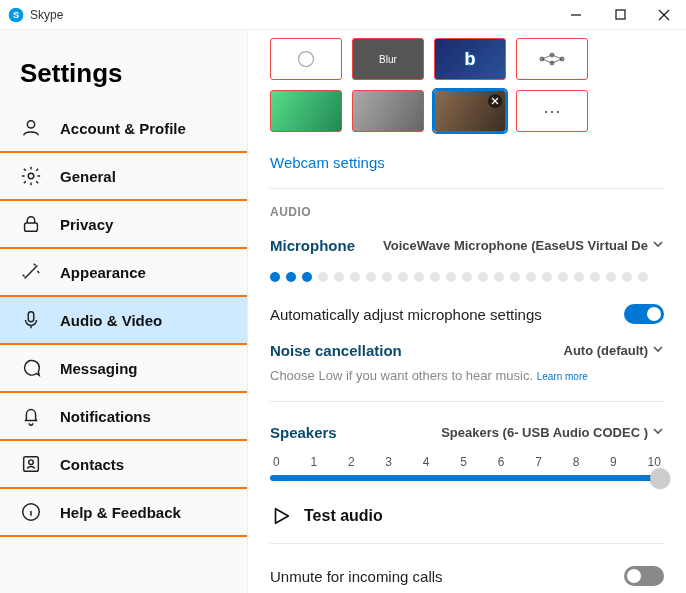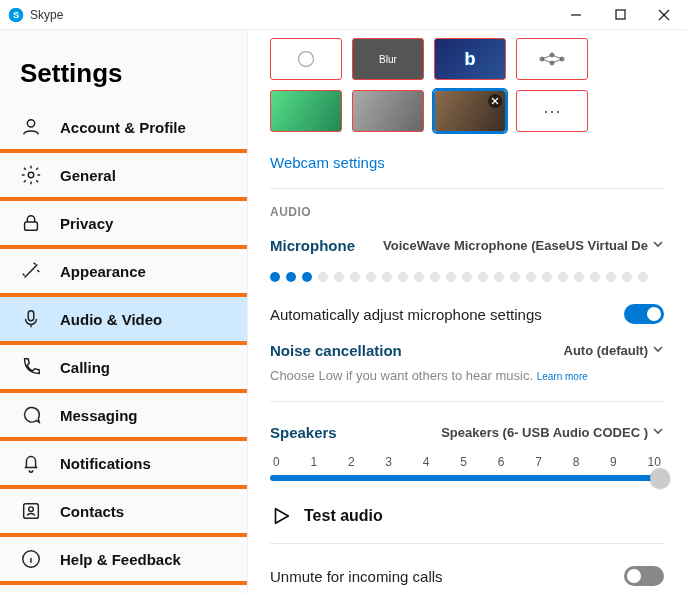--- a/index.html
+++ b/index.html
@@ -37,7 +37,7 @@
     height:48px; padding: 0 20px;
     font-size:15px; font-weight:600;
     color:#111; cursor:pointer;
-    border-bottom:4px solid #f97316;
+    border-bottom:2px solid #f97316;
   }
   .nav-item.active { background:#cfeafe; }
   .nav-item .icon { width:22px; height:22px; margin-right:18px; display:flex;align-items:center;justify-content:center; flex-shrink:0; }

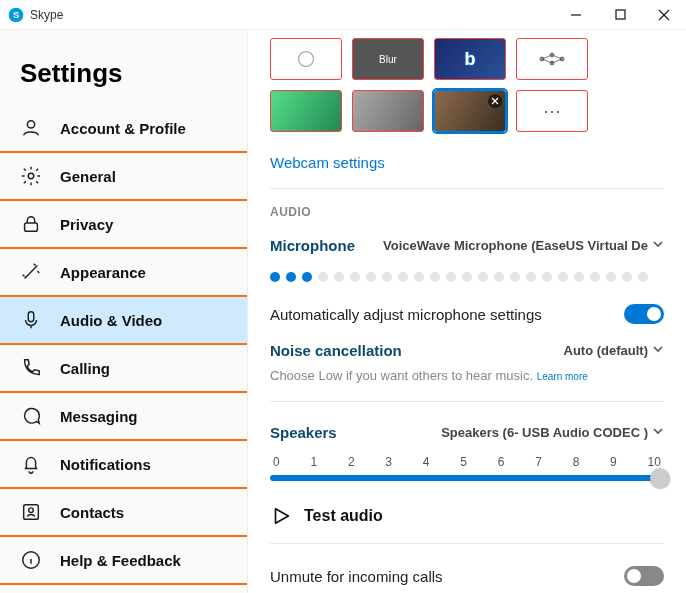--- a/index.html
+++ b/index.html
@@ -194,14 +194,6 @@
     <div class="nav-item">
       <span class="icon">
           <svg width="22" height="22" viewBox="0 0 24 24">
-            <path d="M5 3c0 10 6 16 16 16l0-4-5-1-2 2c-3-1-5-3-6-6l2-2-1-5H5z"></path>
-          </svg>
-        </span>
-      <span>Calling</span>
-    </div>
-    <div class="nav-item">
-      <span class="icon">
-          <svg width="22" height="22" viewBox="0 0 24 24">
             <path d="M21 12a8 8 0 10-3 6l3 2-1-4a8 8 0 001-4z"></path>
           </svg>
         </span>

